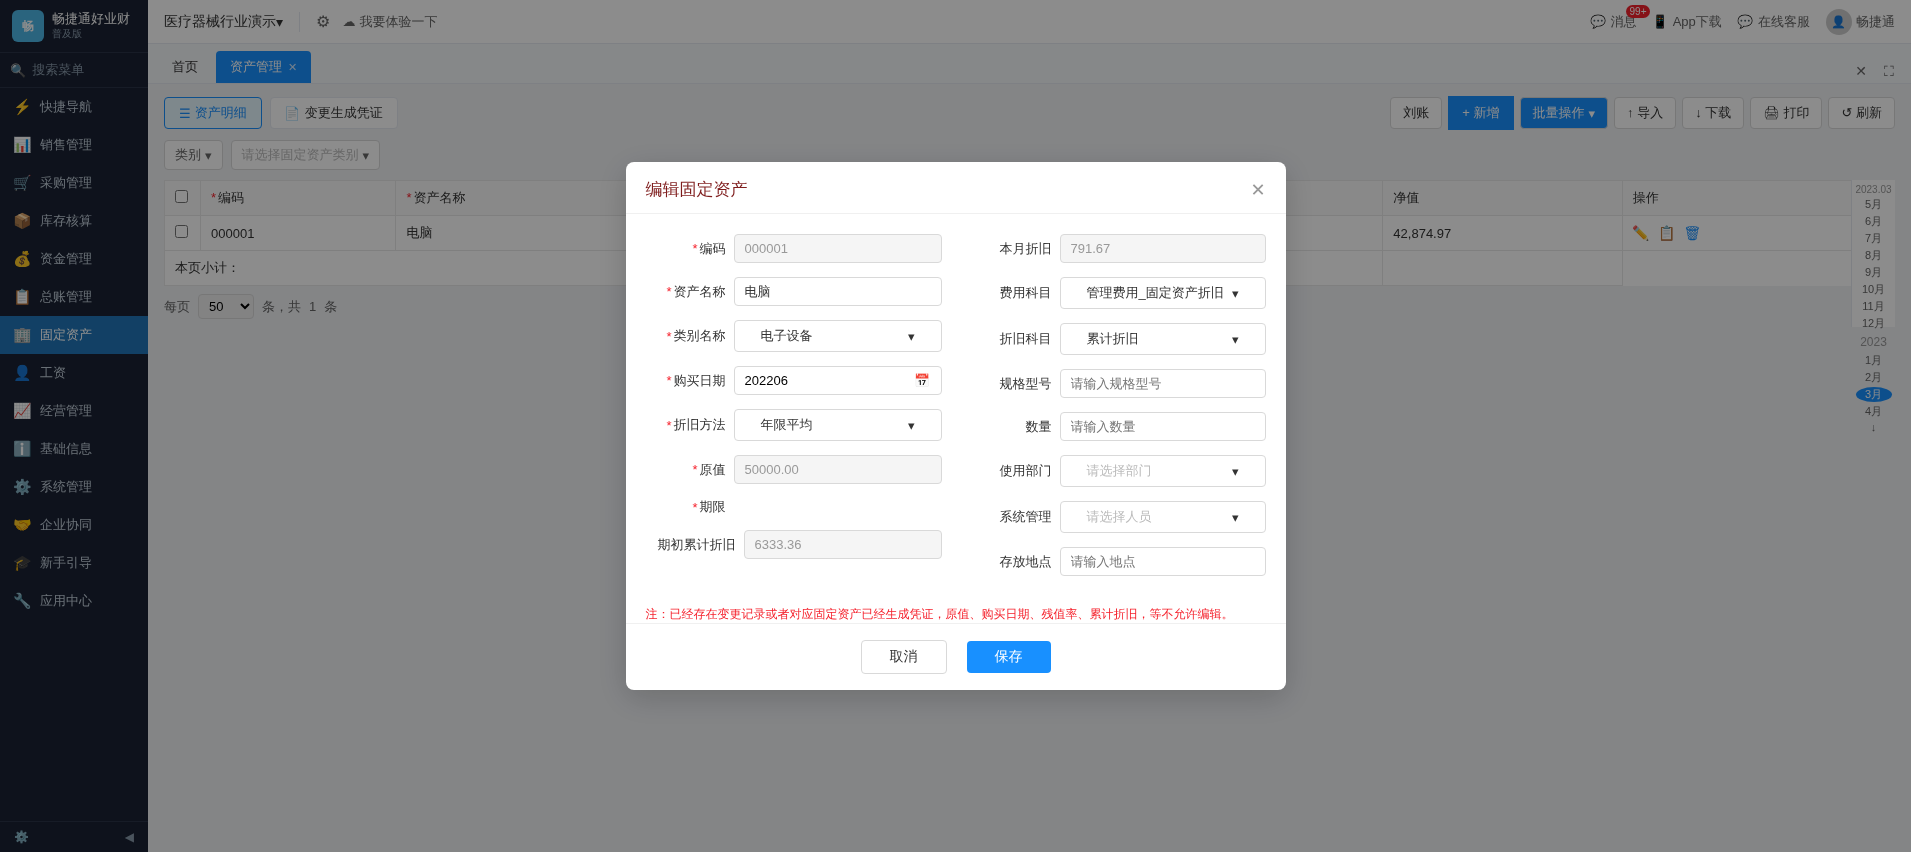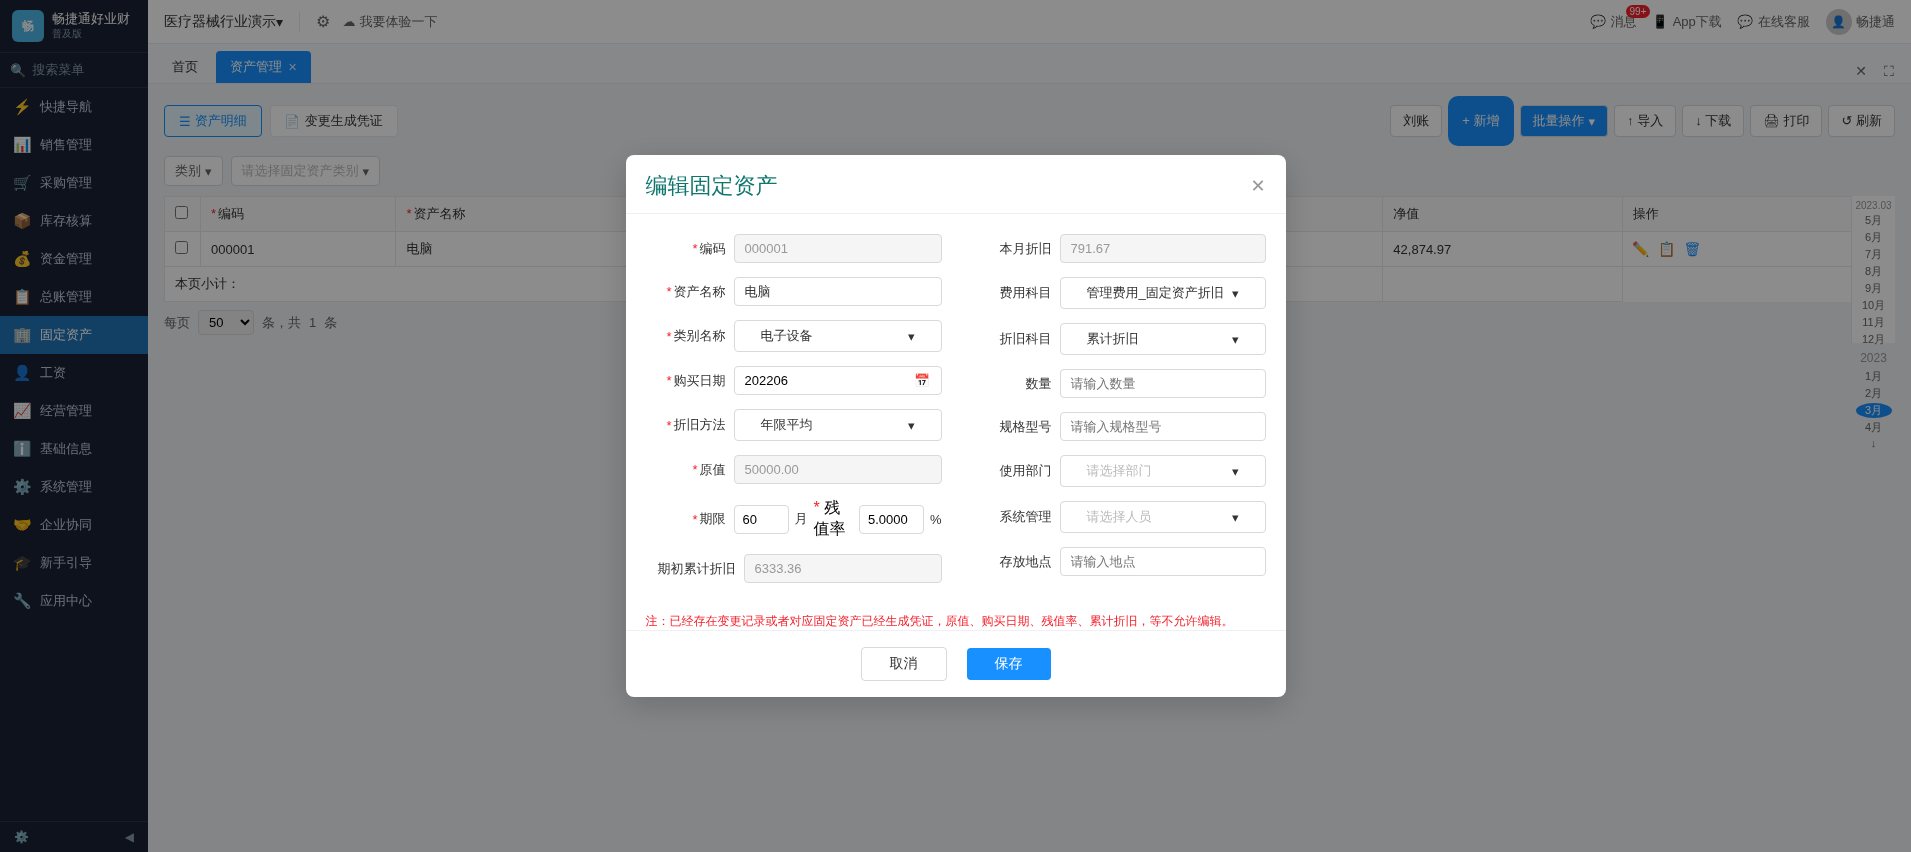--- a/index.html
+++ b/index.html
@@ -163,7 +163,7 @@
       display: flex; gap: 6px; align-items: center;
     }
     .btn-adjust { padding: 6px 12px; border-radius: 4px; font-size: 13px; cursor: pointer; border: 1px solid #d9d9d9; background: #fff; color: #333; }
-    .btn-primary { padding: 16px 14px; border-radius: 10px; font-size: 13px; cursor: pointer; border: none; background: #1890ff; color: #fff; }
+    .btn-primary { padding: 8px 14px; border-radius: 0; font-size: 13px; cursor: pointer; border: none; background: #1890ff; color: #fff; }
     .btn-batch { padding: 6px 12px; border-radius: 4px; font-size: 13px; cursor: pointer; border: 1px solid #d9d9d9; background: #1890ff; color: #fff; display: flex; align-items: center; gap: 4px; }
 
     

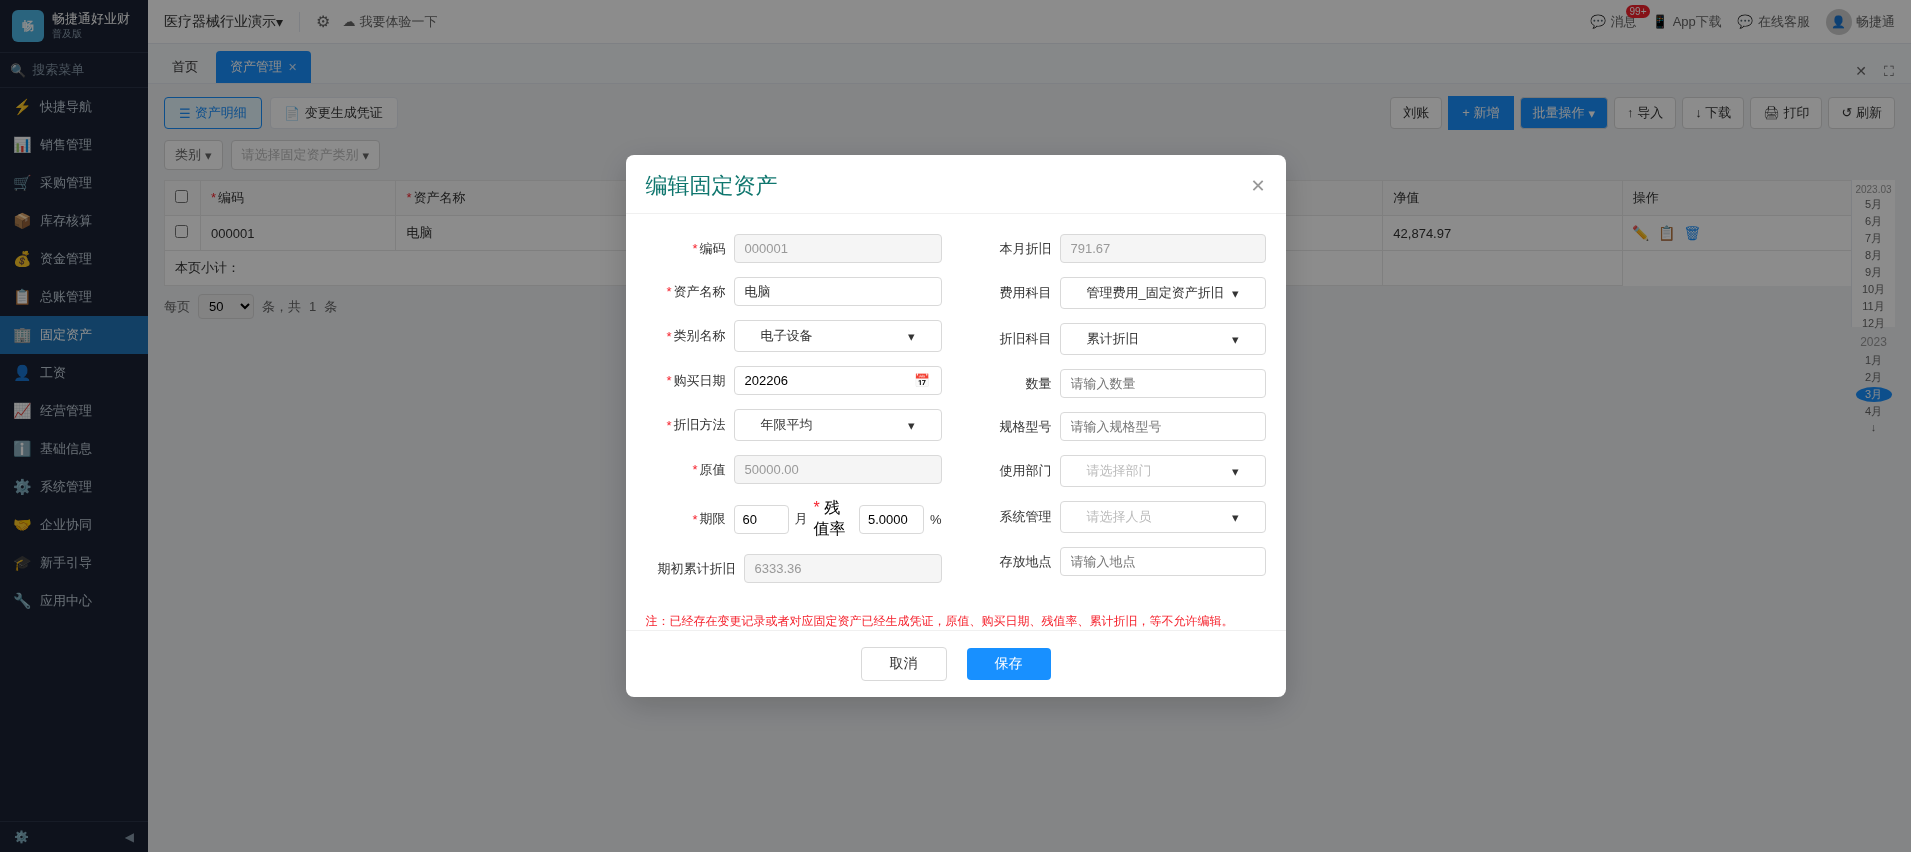--- a/index.html
+++ b/index.html
@@ -254,7 +254,7 @@
       padding: 16px 20px 12px;
       border-bottom: 1px solid #f0f0f0;
     }
-    .modal-title { font-size: 22px; color: #0f766e; font-weight: 500; }
+    .modal-title { font-size: 17px; color: #7f1d1d; font-weight: 500; }
     .modal-close { cursor: pointer; color: #999; font-size: 18px; }
     .modal-body { padding: 20px; }
     .form-row {

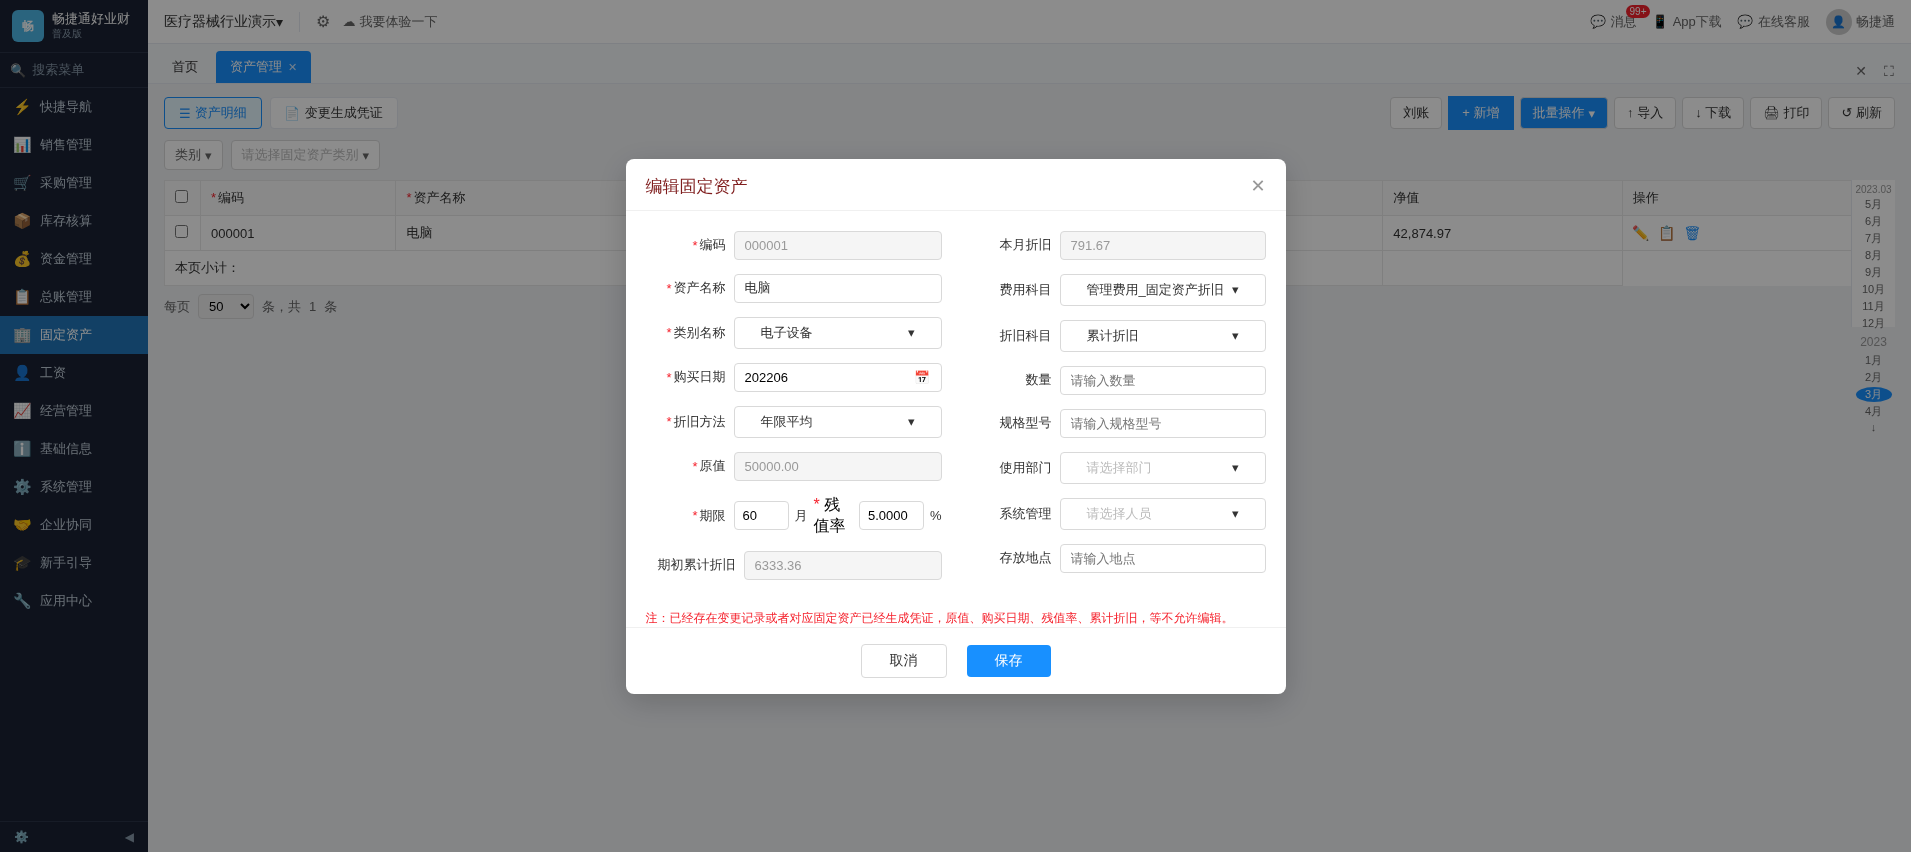--- a/index.html
+++ b/index.html
@@ -709,16 +709,16 @@
 
           <div class="form-row">
             <div class="form-label">
+              <span>规格型号</span>
+            </div>
+            <input type="text" class="form-input" placeholder="请输入规格型号" style="">
+          </div>
+
+          <div class="form-row">
+            <div class="form-label">
               <span>数量</span>
             </div>
             <input type="text" class="form-input" placeholder="请输入数量" style="">
-          </div>
-
-          <div class="form-row">
-            <div class="form-label">
-              <span>规格型号</span>
-            </div>
-            <input type="text" class="form-input" placeholder="请输入规格型号" style="">
           </div>
 
           <div class="form-row">

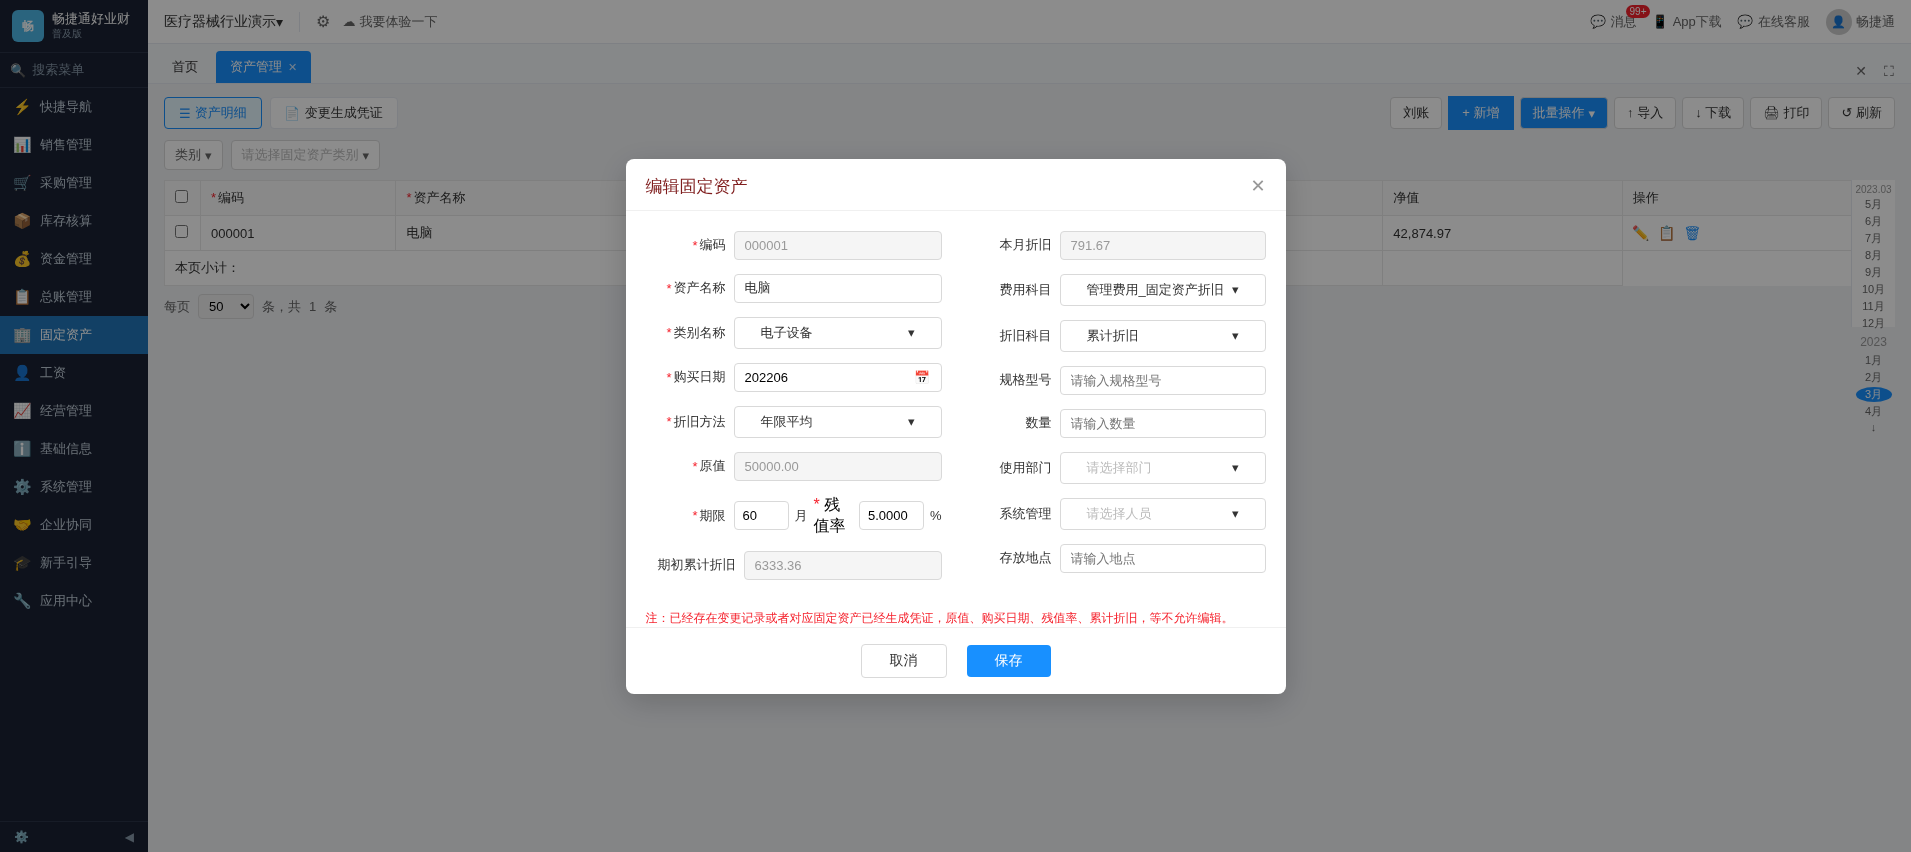--- a/index.html
+++ b/index.html
@@ -659,15 +659,6 @@
               <span class="req">*</span>
                 <span>期限</span>
             </div>
-            <div class="form-period-row">
-              <input type="text" class="period-input disabled" value="60" style="">
-              <span class="period-unit">月</span>
-              <span>
-                <span class="req" style="color:#f5222d">* </span><span>残值率</span>
-              </span>
-              <input type="text" class="residual-input disabled" value="5.0000" style="">
-              <span class="period-unit">%</span>
-            </div>
           </div>
 
           <div class="form-row">

